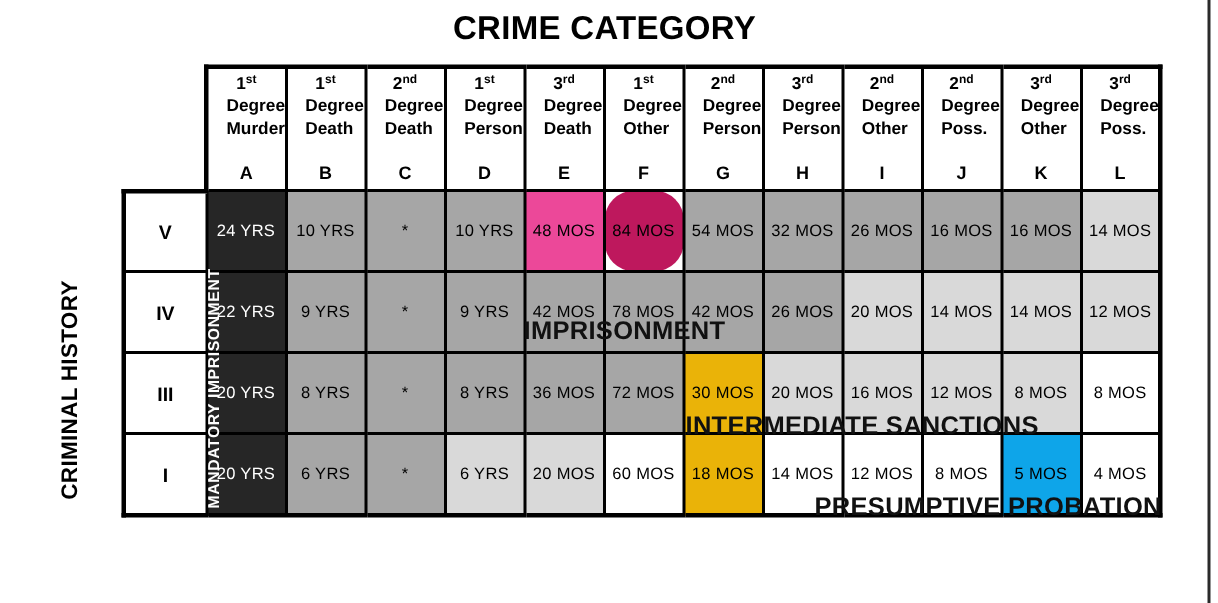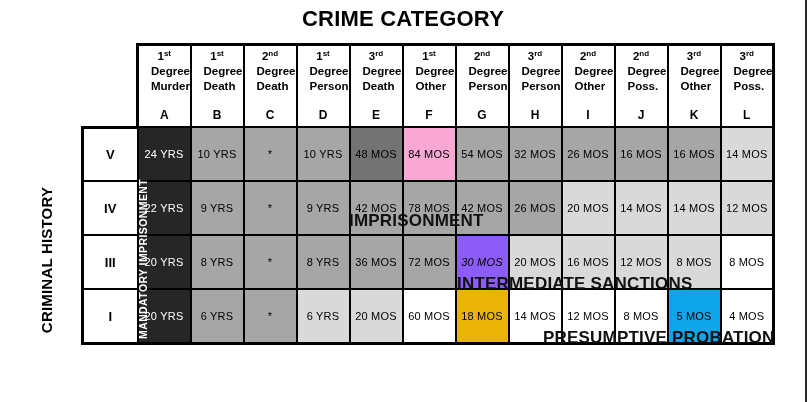--- a/index.html
+++ b/index.html
@@ -165,7 +165,7 @@
         <td class="cell s-medium" style="background-color: rgb(166, 166, 166);">10 YRS</td>
         <td class="cell s-medium" style="background-color: rgb(166, 166, 166);">*</td>
         <td class="cell s-medium" style="background-color: rgb(166, 166, 166);">10 YRS</td>
-        <td class="cell s-medium" style="background-color: #737373; text-align: center;">48 MOS</td>
+        <td class="cell s-medium" style="background-color: #ec4899; text-align: center;">48 MOS</td>
         <td class="cell s-medium" style="background-color: #f9a8d4;">84 MOS</td>
         <td class="cell s-medium" style="background-color: rgb(166, 166, 166);">54 MOS</td>
         <td class="cell s-medium" style="background-color: rgb(166, 166, 166);">32 MOS</td>

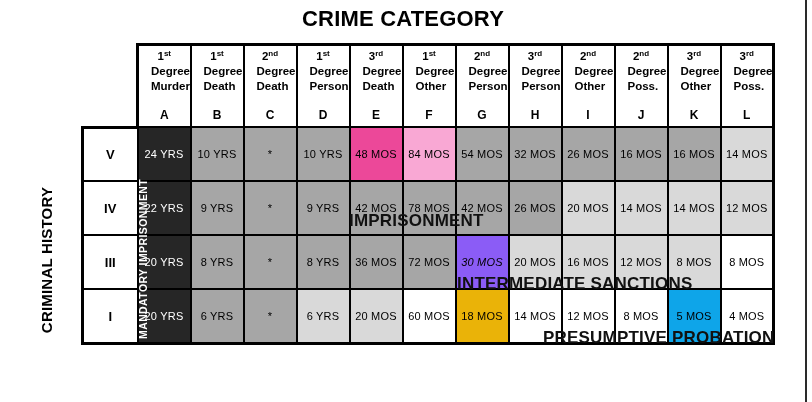--- a/index.html
+++ b/index.html
@@ -166,7 +166,7 @@
         <td class="cell s-medium" style="background-color: rgb(166, 166, 166);">*</td>
         <td class="cell s-medium" style="background-color: rgb(166, 166, 166);">10 YRS</td>
         <td class="cell s-medium" style="background-color: #ec4899; text-align: center;">48 MOS</td>
-        <td class="cell s-medium" style="background-color: #f9a8d4;">84 MOS</td>
+        <td class="cell s-medium" style="background-color: #be185d; border-radius: 20px;">84 MOS</td>
         <td class="cell s-medium" style="background-color: rgb(166, 166, 166);">54 MOS</td>
         <td class="cell s-medium" style="background-color: rgb(166, 166, 166);">32 MOS</td>
         <td class="cell s-medium" style="background-color: rgb(166, 166, 166);">26 MOS</td>

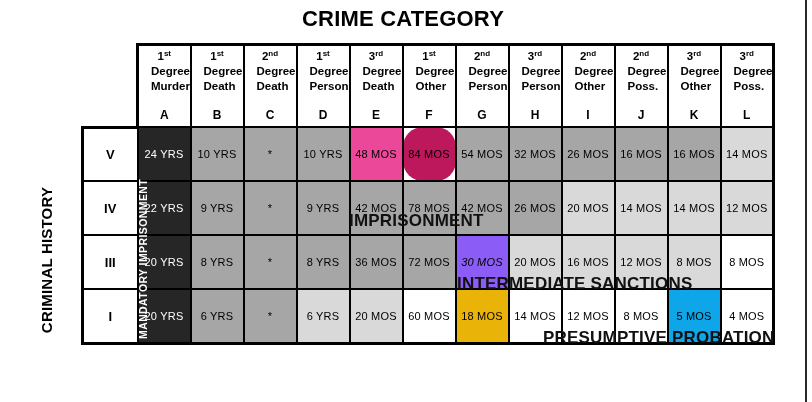--- a/index.html
+++ b/index.html
@@ -197,7 +197,7 @@
         <td class="cell s-medium" style="background-color: rgb(166, 166, 166);">8 YRS</td>
         <td class="cell s-medium" style="background-color: rgb(166, 166, 166);">36 MOS</td>
         <td class="cell s-medium" style="background-color: rgb(166, 166, 166);">72 MOS</td>
-        <td class="cell s-light" style="background-color: #8b5cf6; font-style: italic;">30 MOS</td>
+        <td class="cell s-light" style="background-color: #eab308;">30 MOS</td>
         <td class="cell s-light" style="background-color: rgb(217, 217, 217);">20 MOS</td>
         <td class="cell s-light" style="background-color: rgb(217, 217, 217);">16 MOS</td>
         <td class="cell s-light" style="background-color: rgb(217, 217, 217);">12 MOS</td>

